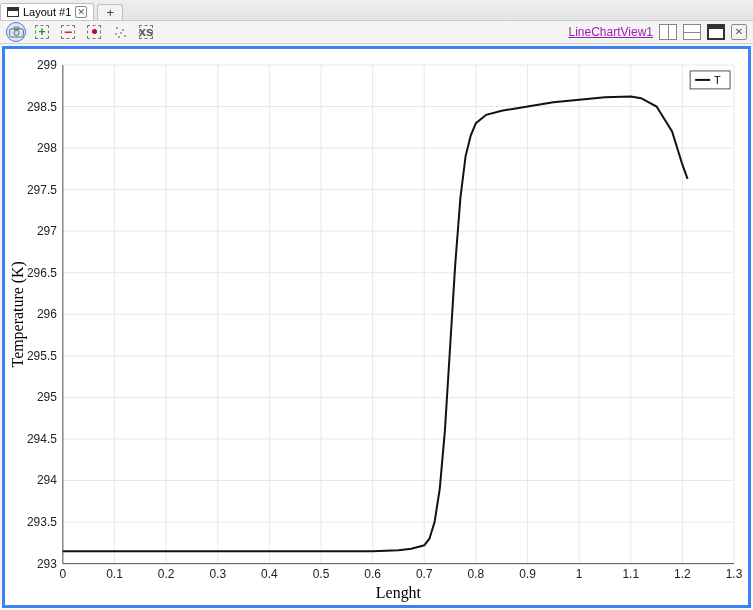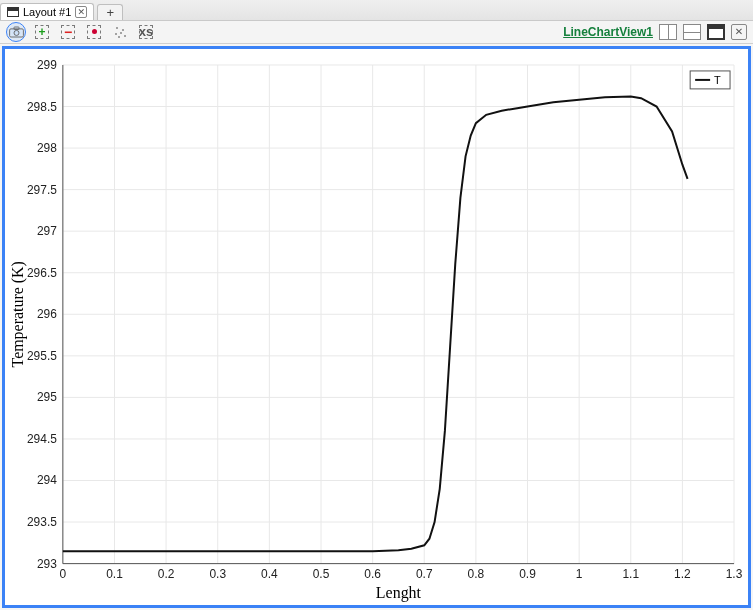--- a/index.html
+++ b/index.html
@@ -53,7 +53,7 @@
     display:flex; align-items:center; padding: 0 6px; gap:6px;
   }
   .toolbar .spacer { flex:1; }
-  .toolbar .link { color:#15803d; font-size:12px; text-decoration: underline; font-weight:bold; cursor:pointer; }
+  .toolbar .link { color:#a21caf; font-size:12px; text-decoration: underline; font-weight:normal; cursor:pointer; }
   .icon-btn {
     width:20px; height:20px; display:flex; align-items:center; justify-content:center;
     border:1px solid transparent; border-radius:2px; cursor:pointer;

